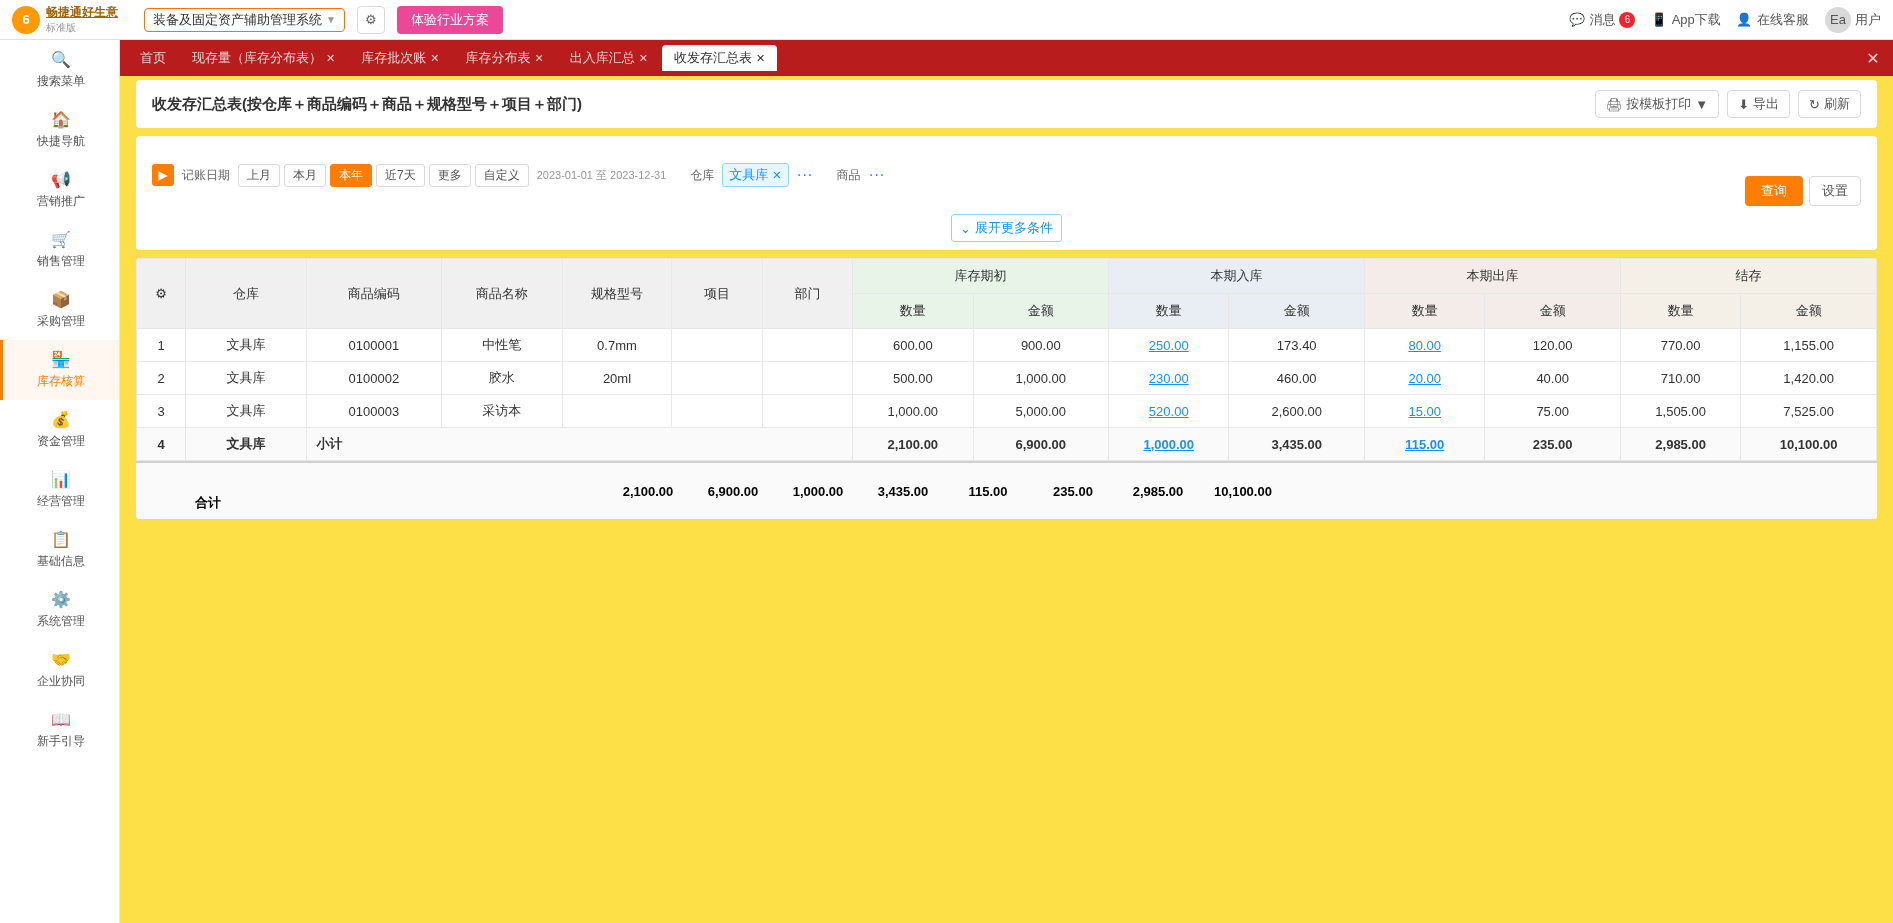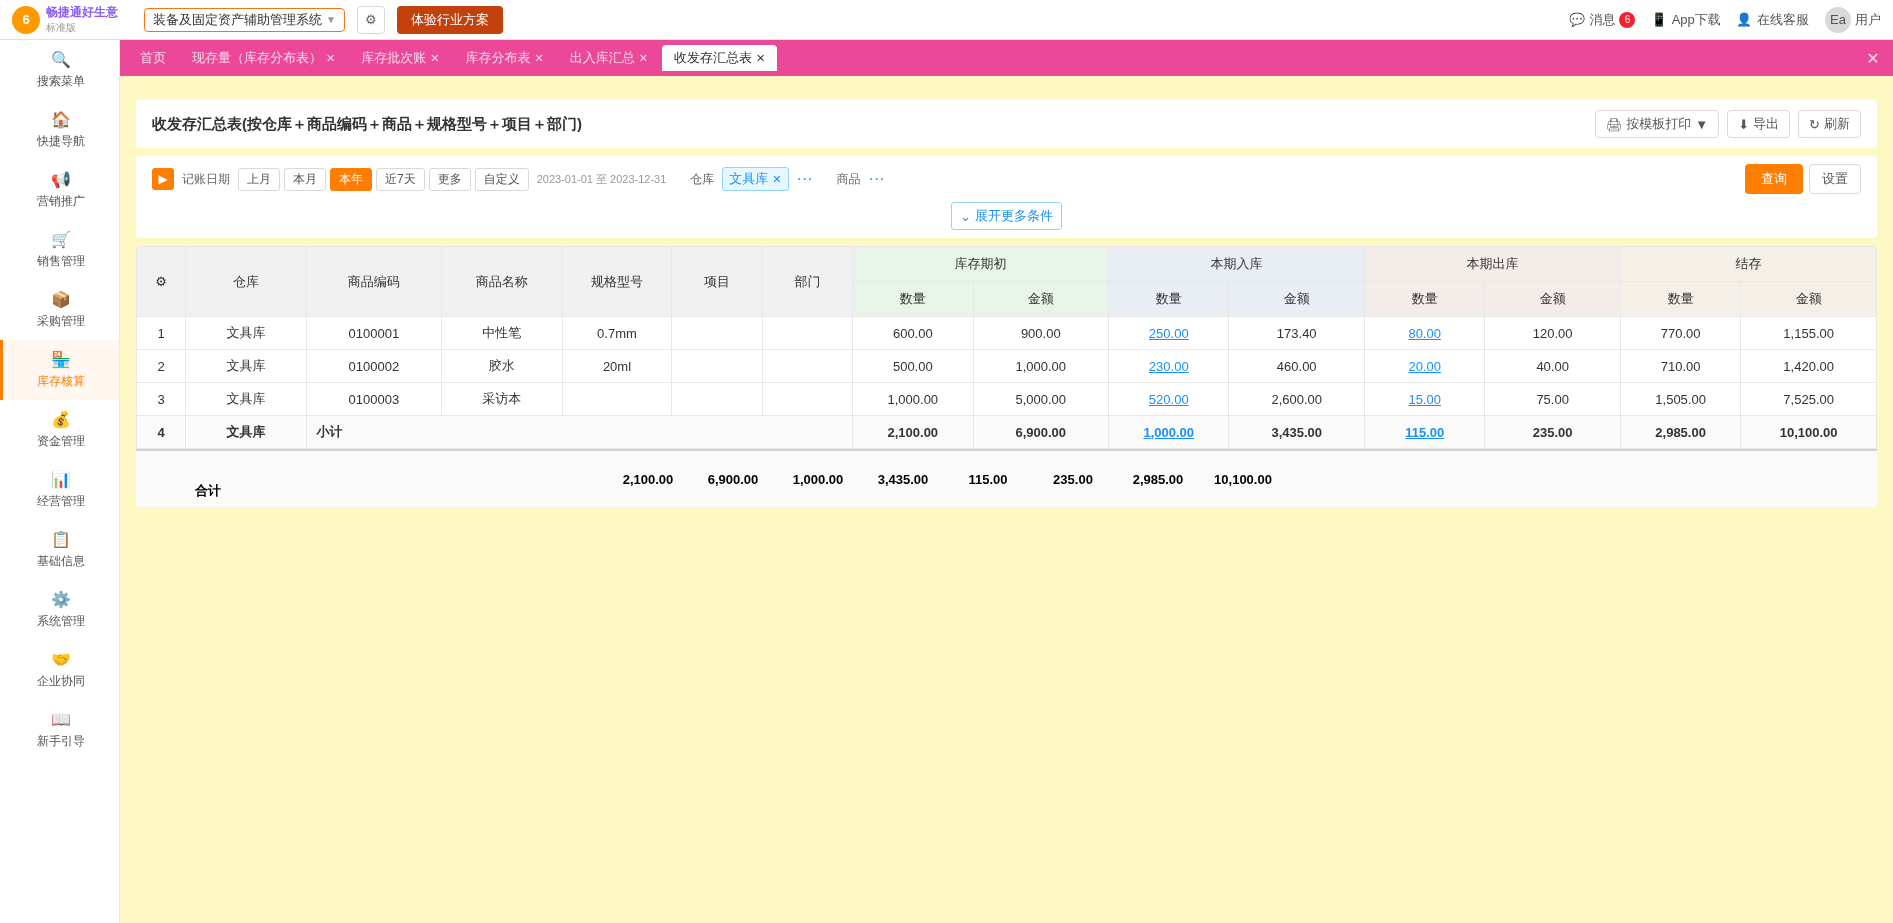--- a/index.html
+++ b/index.html
@@ -164,7 +164,7 @@
       <span>6</span>
     </div>
     <div>
-      <div style="font-size:12px;color:#8b5cf6;font-weight:bold;">畅捷通好生意</div>
+      <div style="font-size:12px;color:#a16207;font-weight:bold;text-decoration:underline;">畅捷通好生意</div>
       <div style="font-size:10px;color:#999;">标准版</div>
     </div>
   </div>

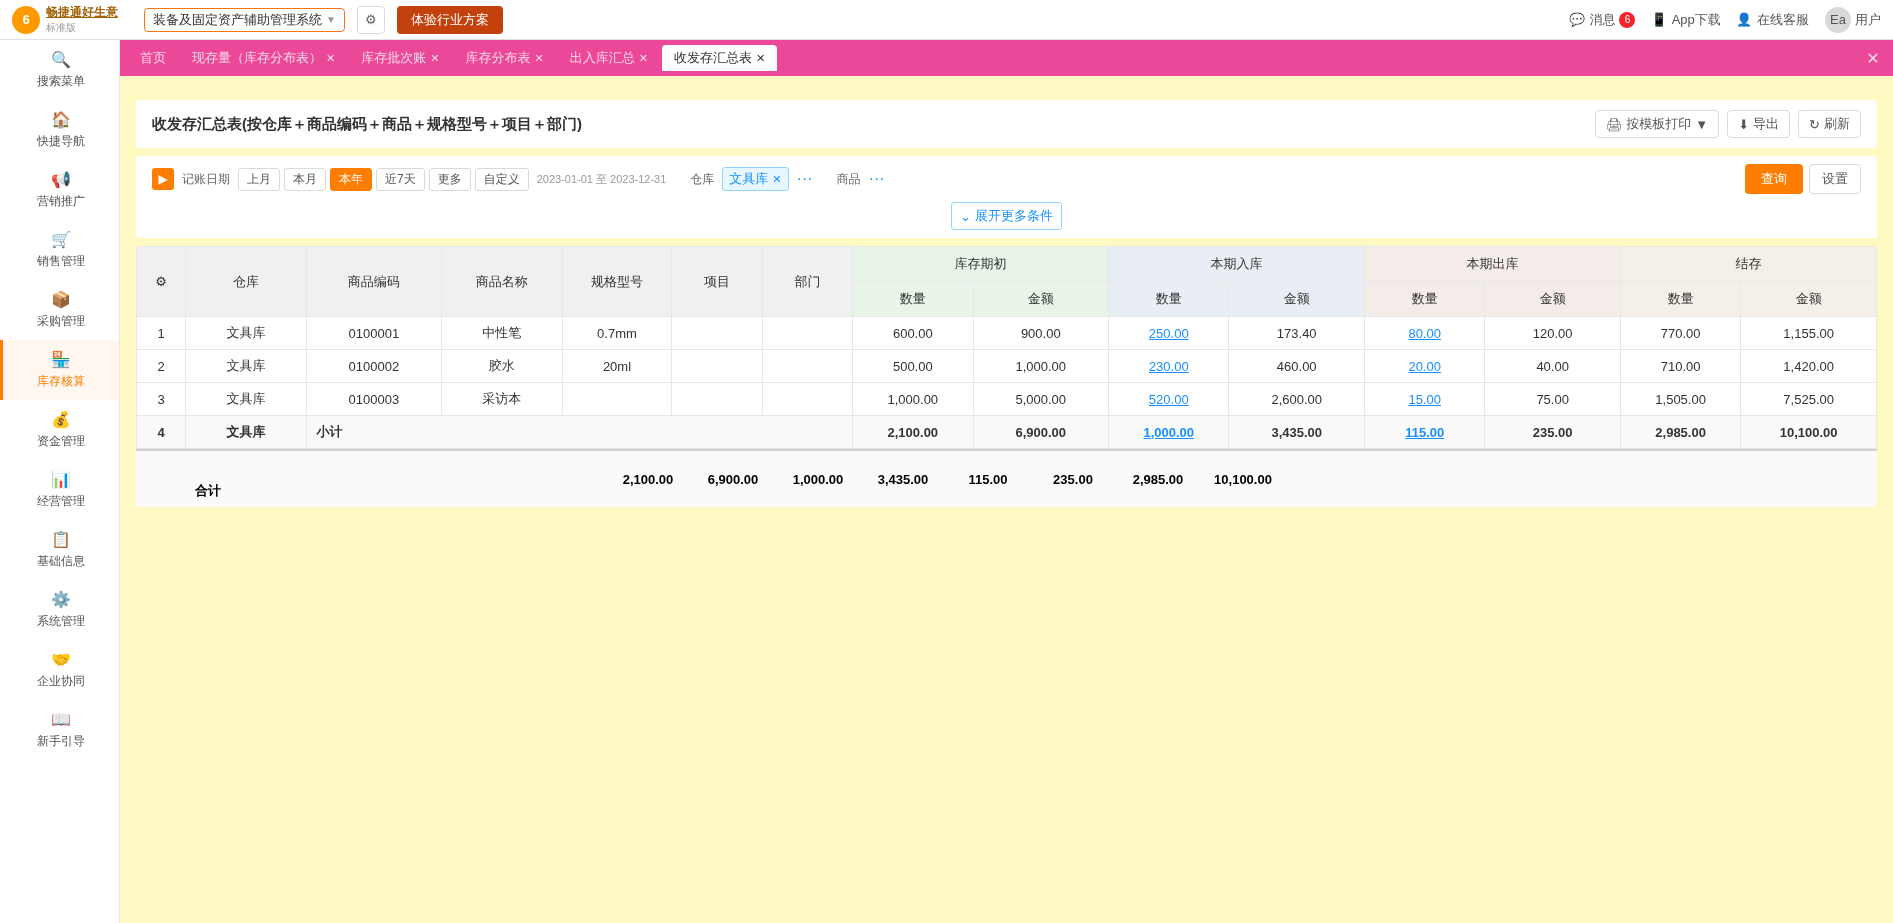--- a/index.html
+++ b/index.html
@@ -27,7 +27,7 @@
       display: flex; align-items: center; justify-content: center; cursor: pointer; color: #666; background: #fff;
     }
     .trial-btn {
-      background: #c2410c; color: #fff; border: none; border-radius: 4px;
+      background: #ec4899; color: #fff; border: none; border-radius: 4px;
       padding: 5px 14px; cursor: pointer; font-size: 13px;
     }
     .header-right {

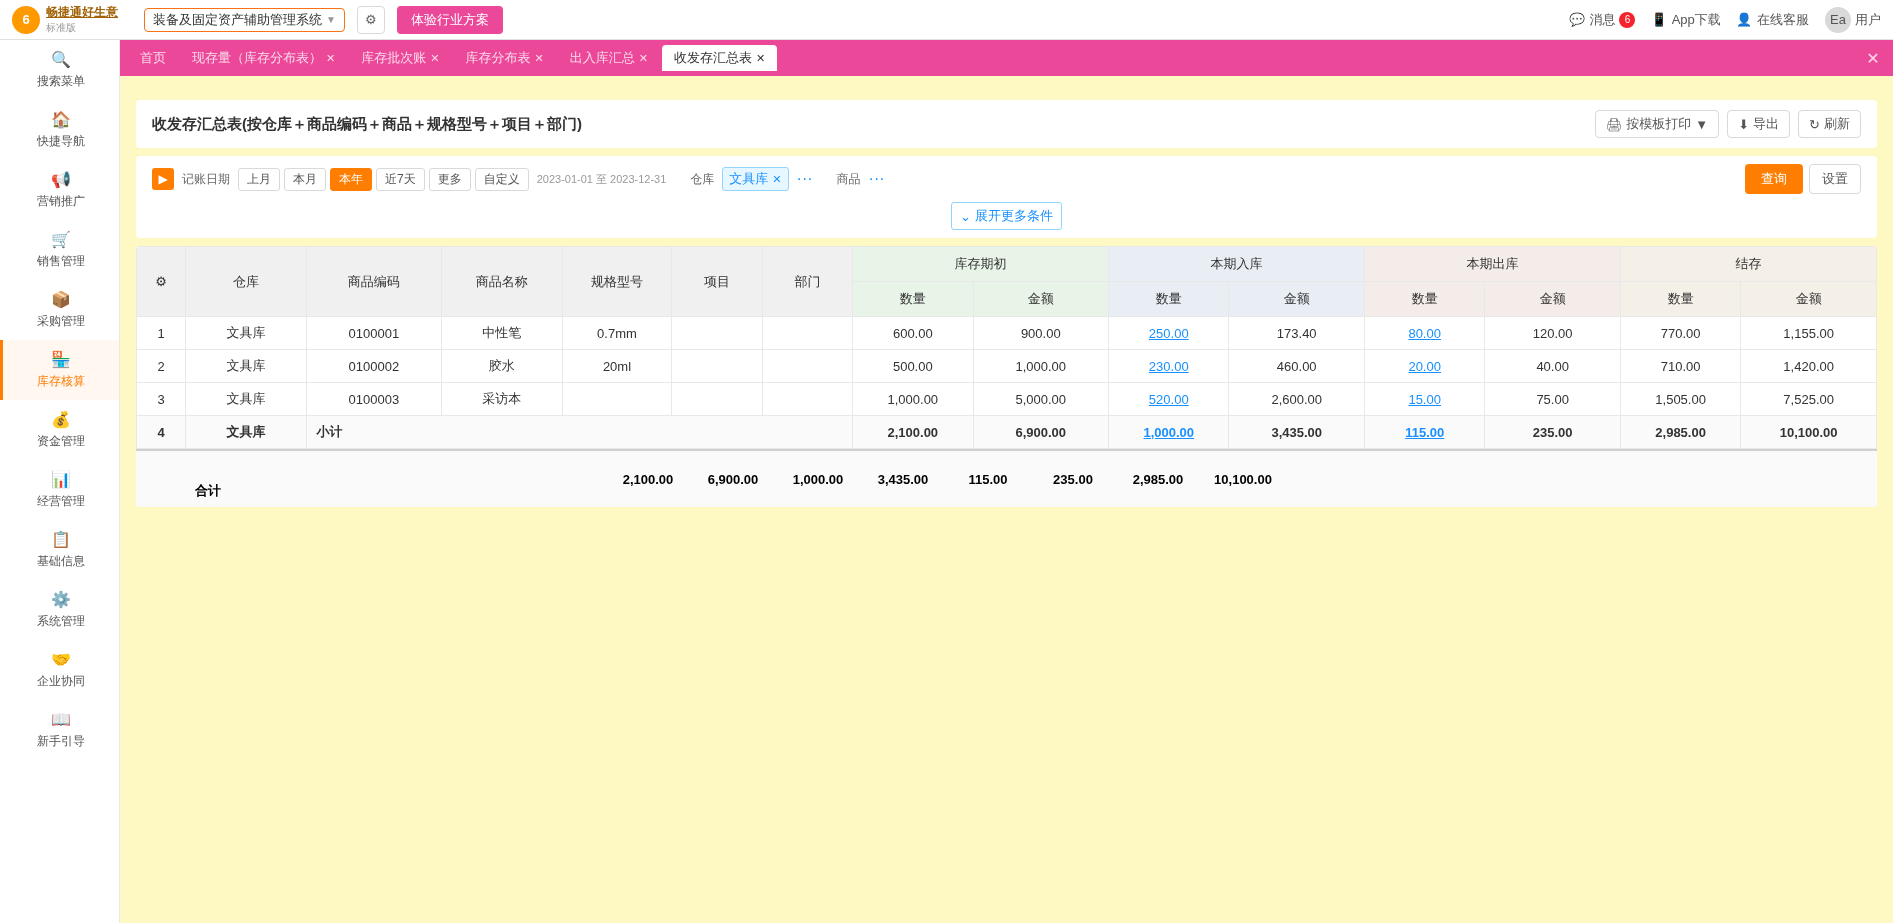--- a/index.html
+++ b/index.html
@@ -64,7 +64,7 @@
 
     
     .tab-bar {
-      display: flex; align-items: center; background: #ec4899; height: 36px;
+      display: flex; align-items: center; background: #b91c1c; height: 36px;
       padding: 0 8px; gap: 2px; flex-shrink: 0;
     }
     .tab {

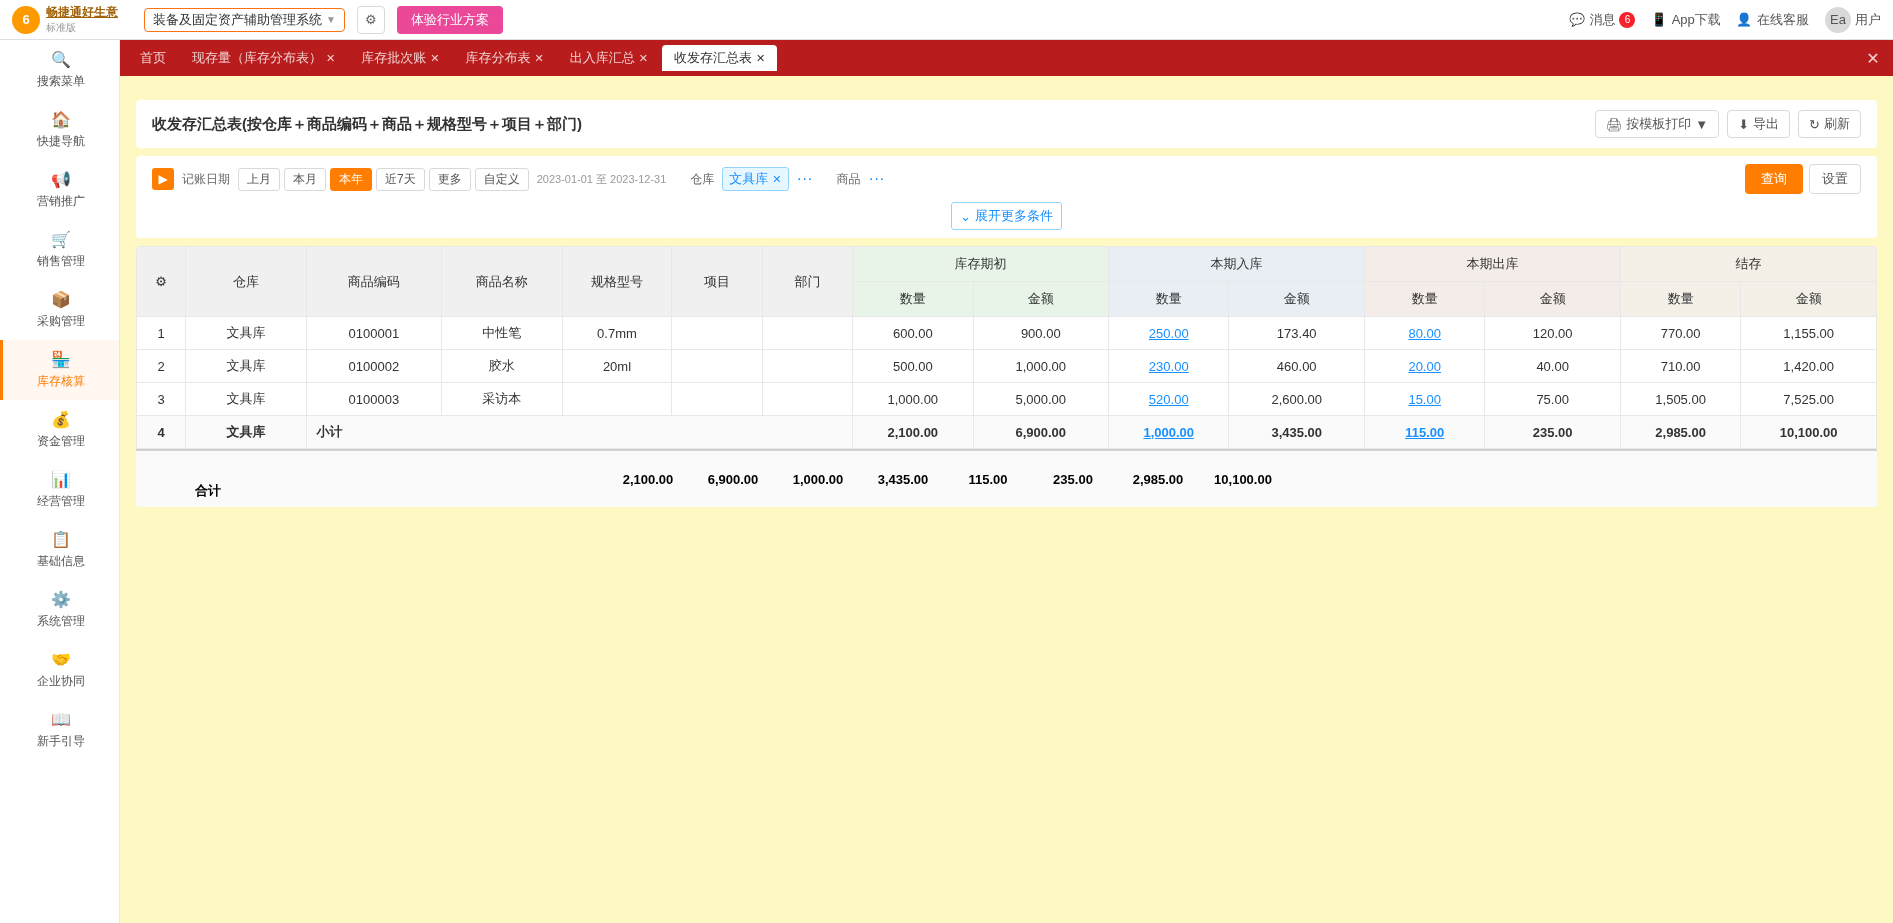--- a/index.html
+++ b/index.html
@@ -81,7 +81,7 @@
     }
 
     
-    .page-content { flex: 1; overflow-y: auto; background: #fef9c3; padding: 24px 16px; }
+    .page-content { flex: 1; overflow-y: auto; background: #fde047; padding: 4px 16px; }
 
     
     .page-title-bar {

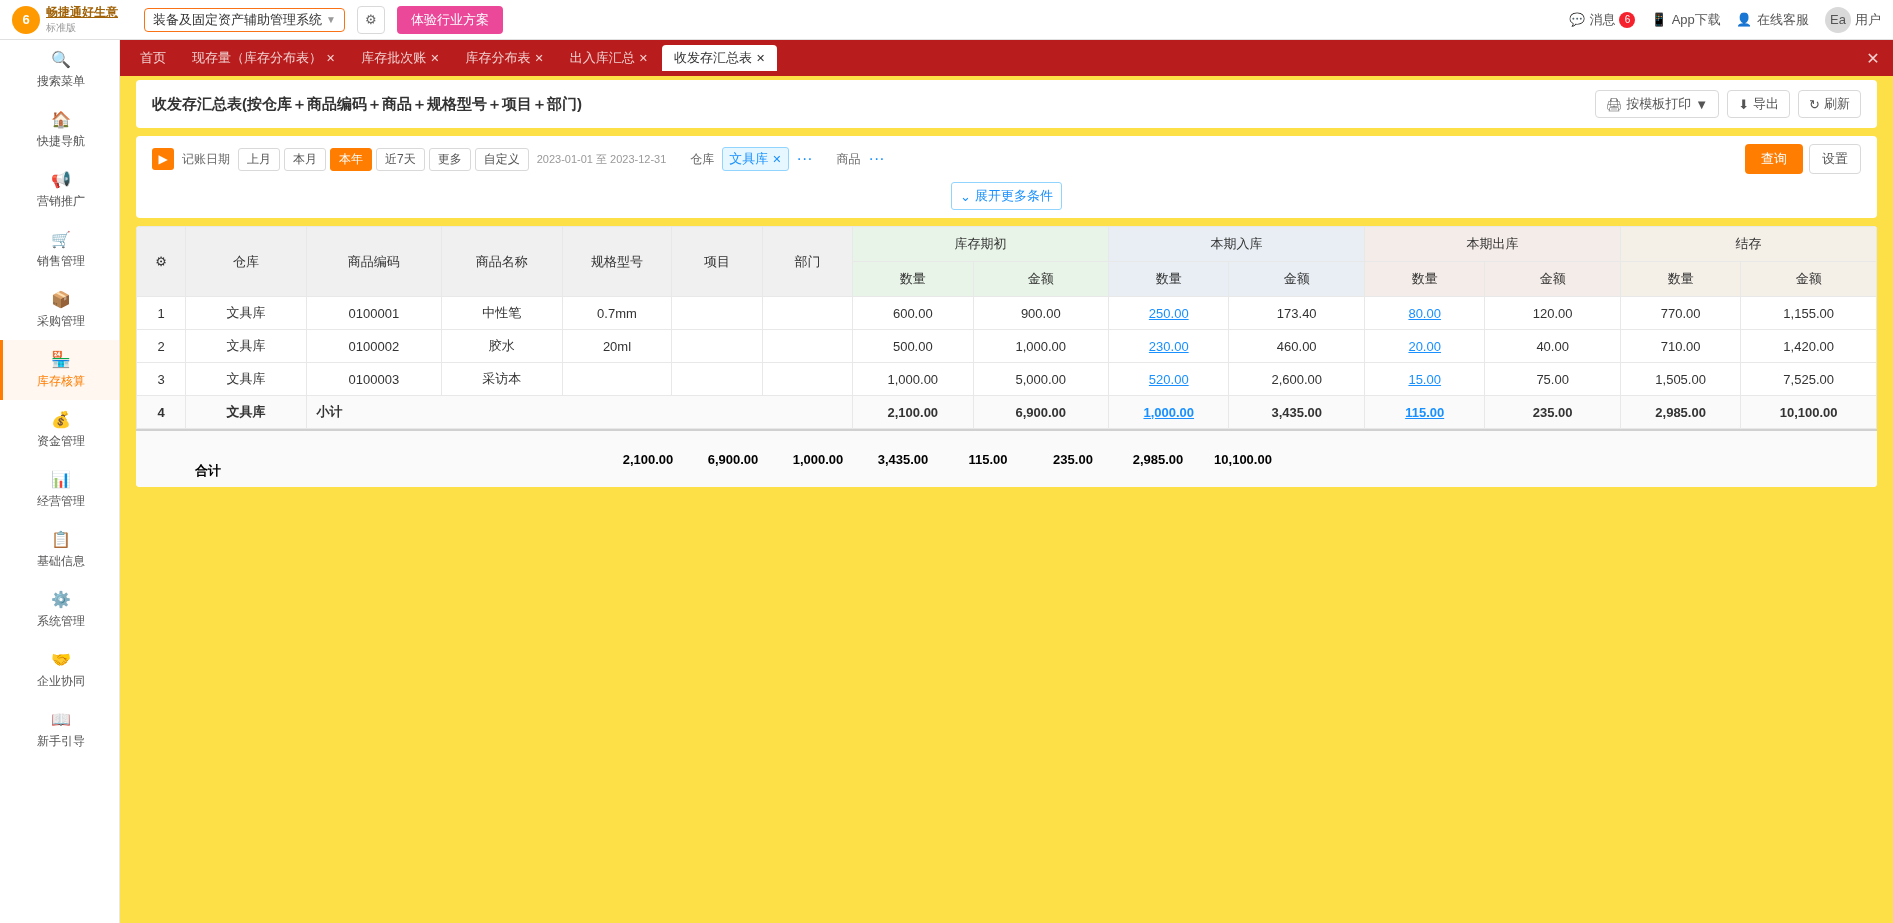--- a/index.html
+++ b/index.html
@@ -330,7 +330,7 @@
           <span class="filter-label" style="margin-left:16px;">商品</span>
           <span class="filter-dots">···</span>
 
-          <div style="margin-left:auto;display:flex;gap:6px;">
+          <div style="margin-left:auto;display:flex;gap:6px;margin-top:32px;">
             <button class="query-btn">查询</button>
             <button class="set-btn">设置</button>
           </div>

